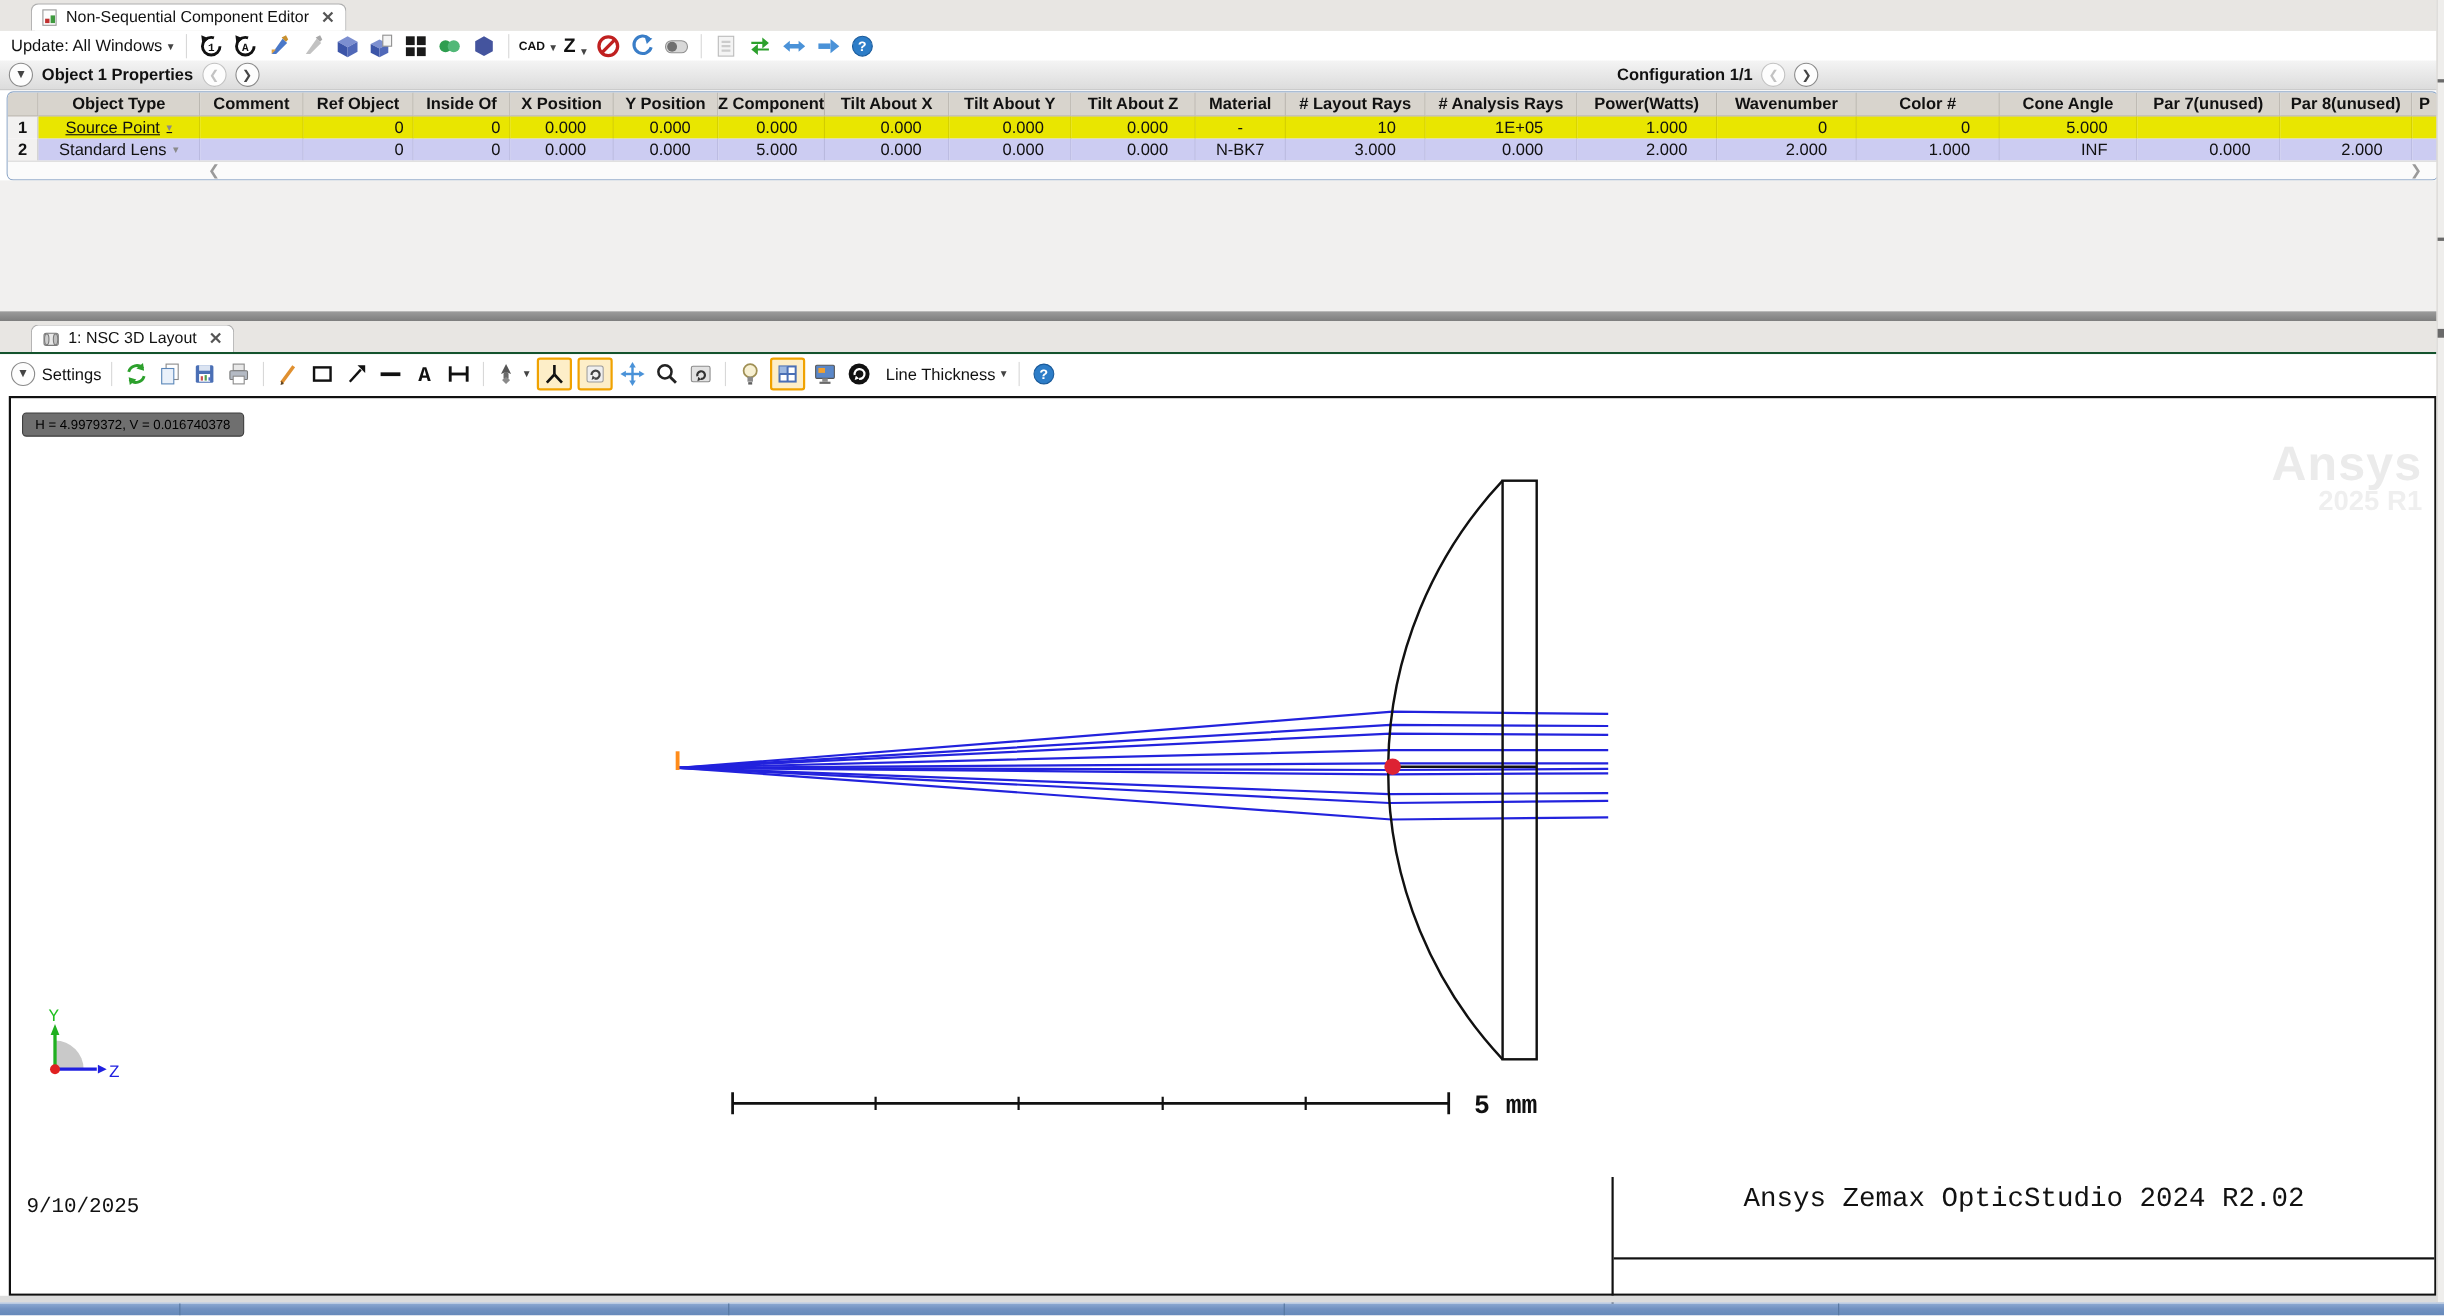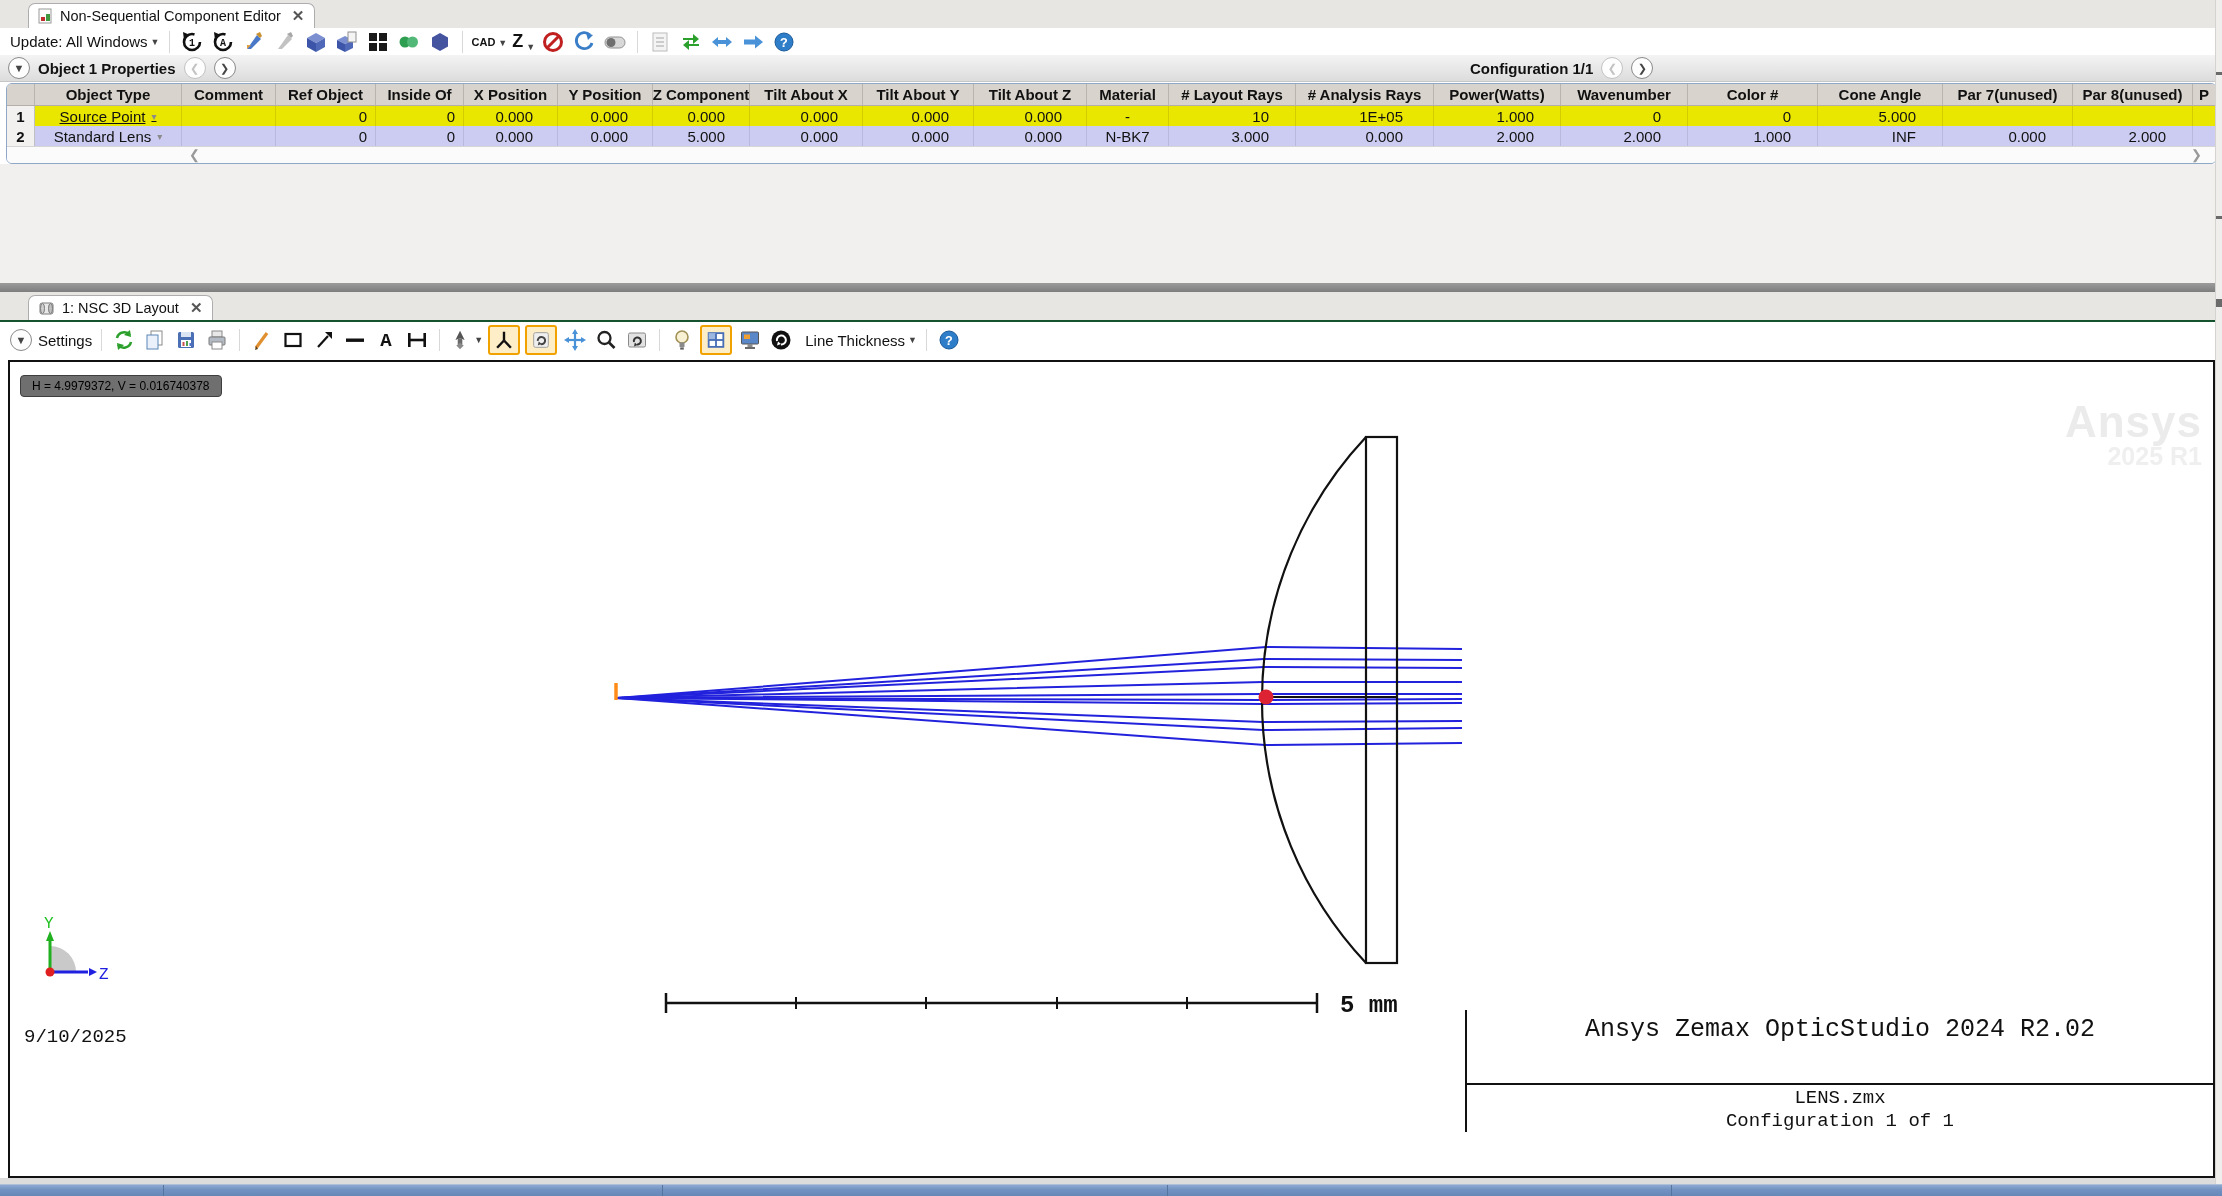--- a/index.html
+++ b/index.html
@@ -57,7 +57,7 @@
   #band{position:absolute;left:0;top:656px;width:2203px;height:28px;border-top:2px solid #111;
         border-bottom:2px solid #111;box-sizing:content-box;display:flex;align-items:center;
         justify-content:center;font-family:"Liberation Mono",monospace;font-size:21px;}
-  #info{position:absolute;left:0;top:648px;width:1745px;height:122px;}
+  #info{position:absolute;left:0;top:708px;width:1745px;height:122px;}
   #info .date{position:absolute;left:14px;top:16px;font-family:"Liberation Mono",monospace;font-size:19px;}
   #rightcell{position:absolute;left:1455px;top:0;width:746px;height:122px;border-left:2px solid #111;}
   #rightcell .upper{height:70px;border-bottom:2px solid #111;text-align:center;

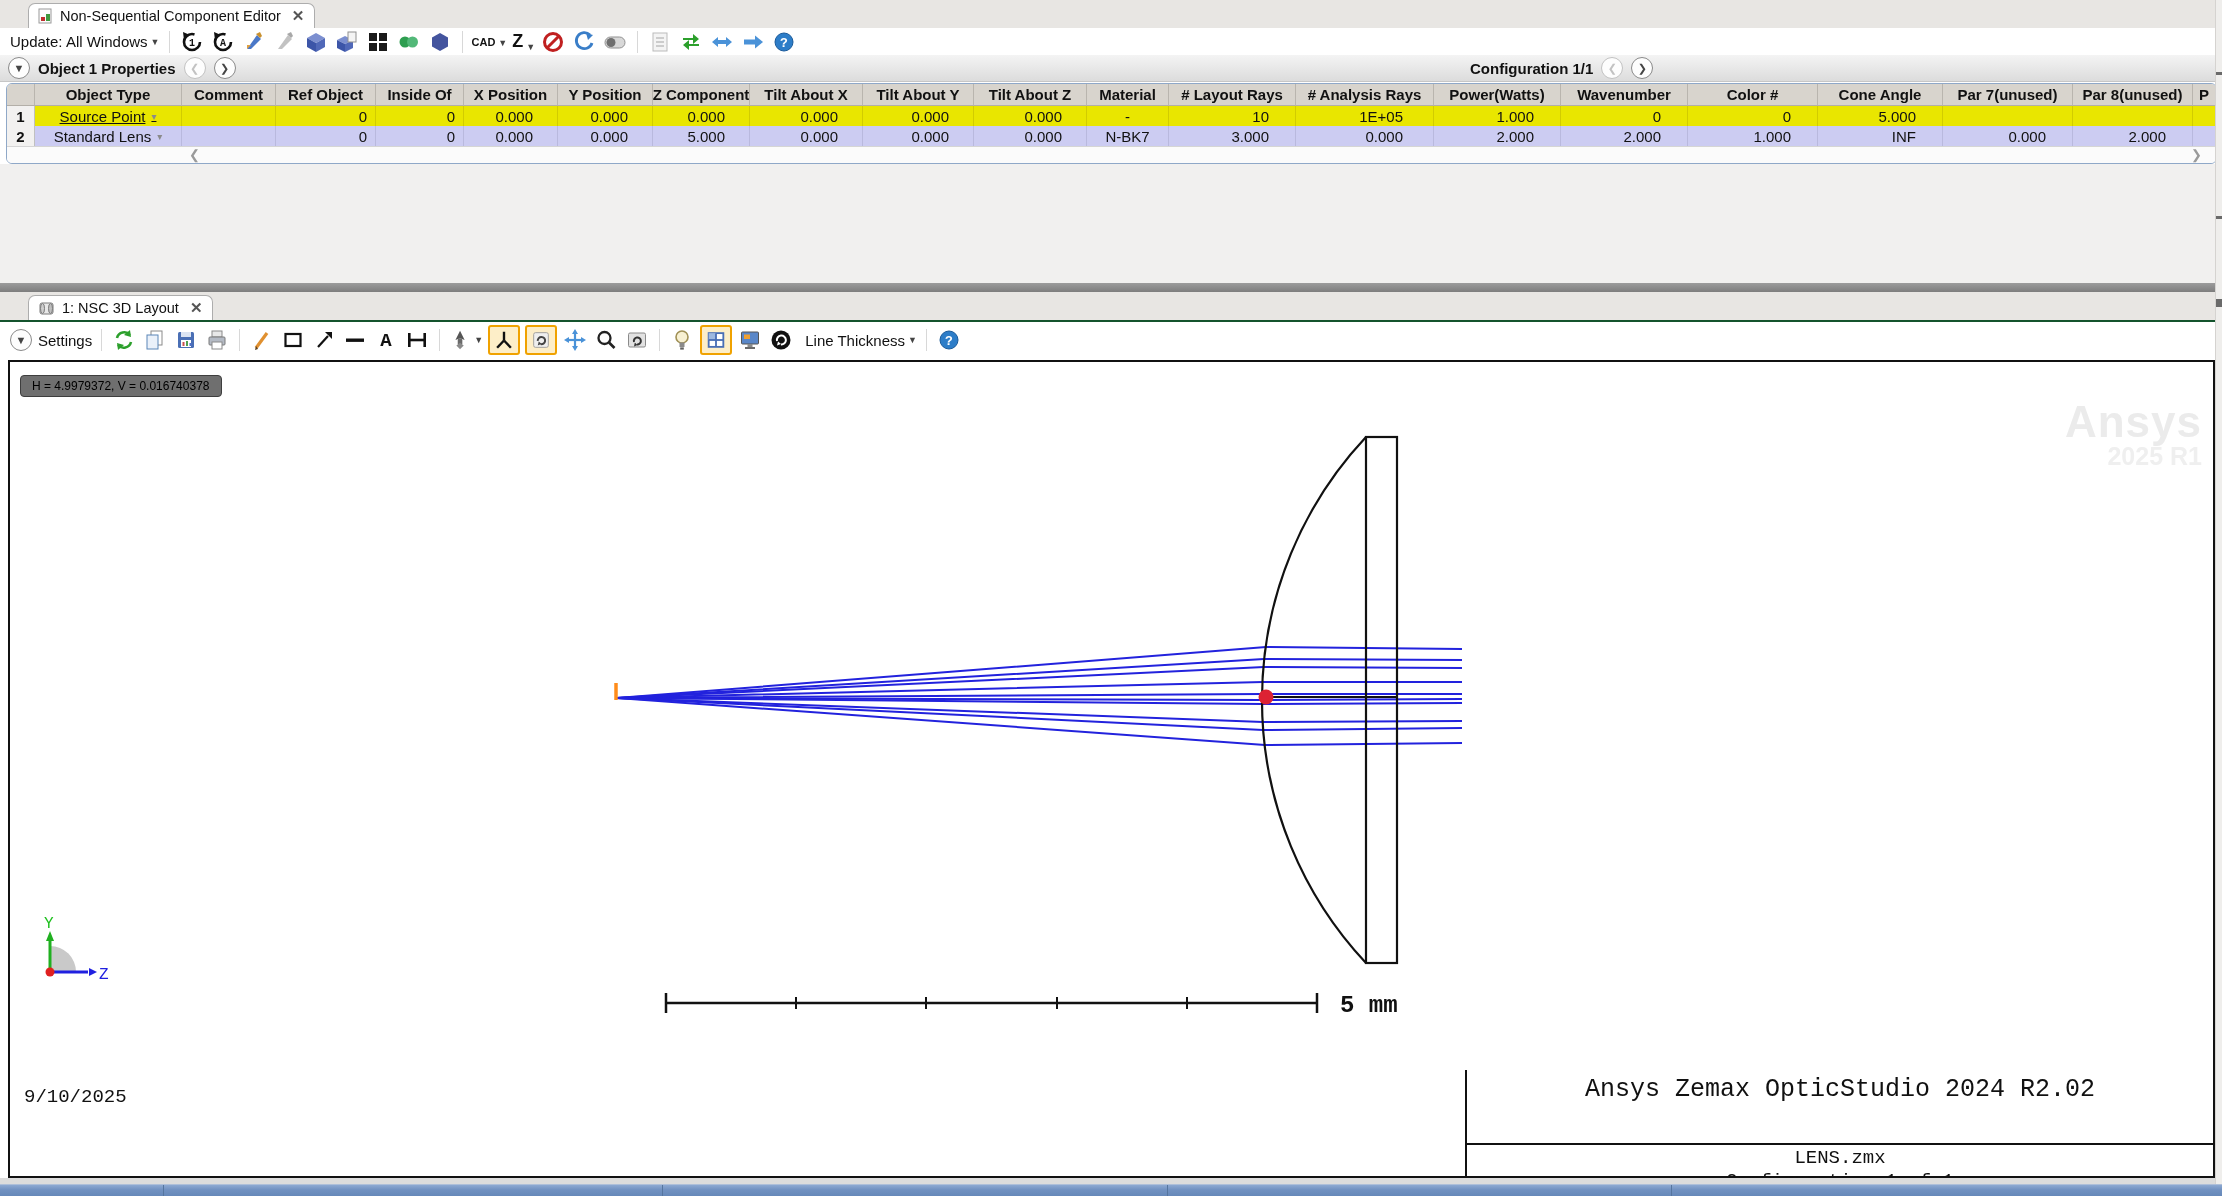--- a/index.html
+++ b/index.html
@@ -564,10 +564,6 @@
         <div class="upper">
           <div>Ansys Zemax OpticStudio 2024 R2.02</div>
         </div>
-        <div class="lower">
-          <div>LENS.zmx</div>
-          <div>Configuration 1 of 1</div>
-        </div>
       </div>
     </div>
   </div>

